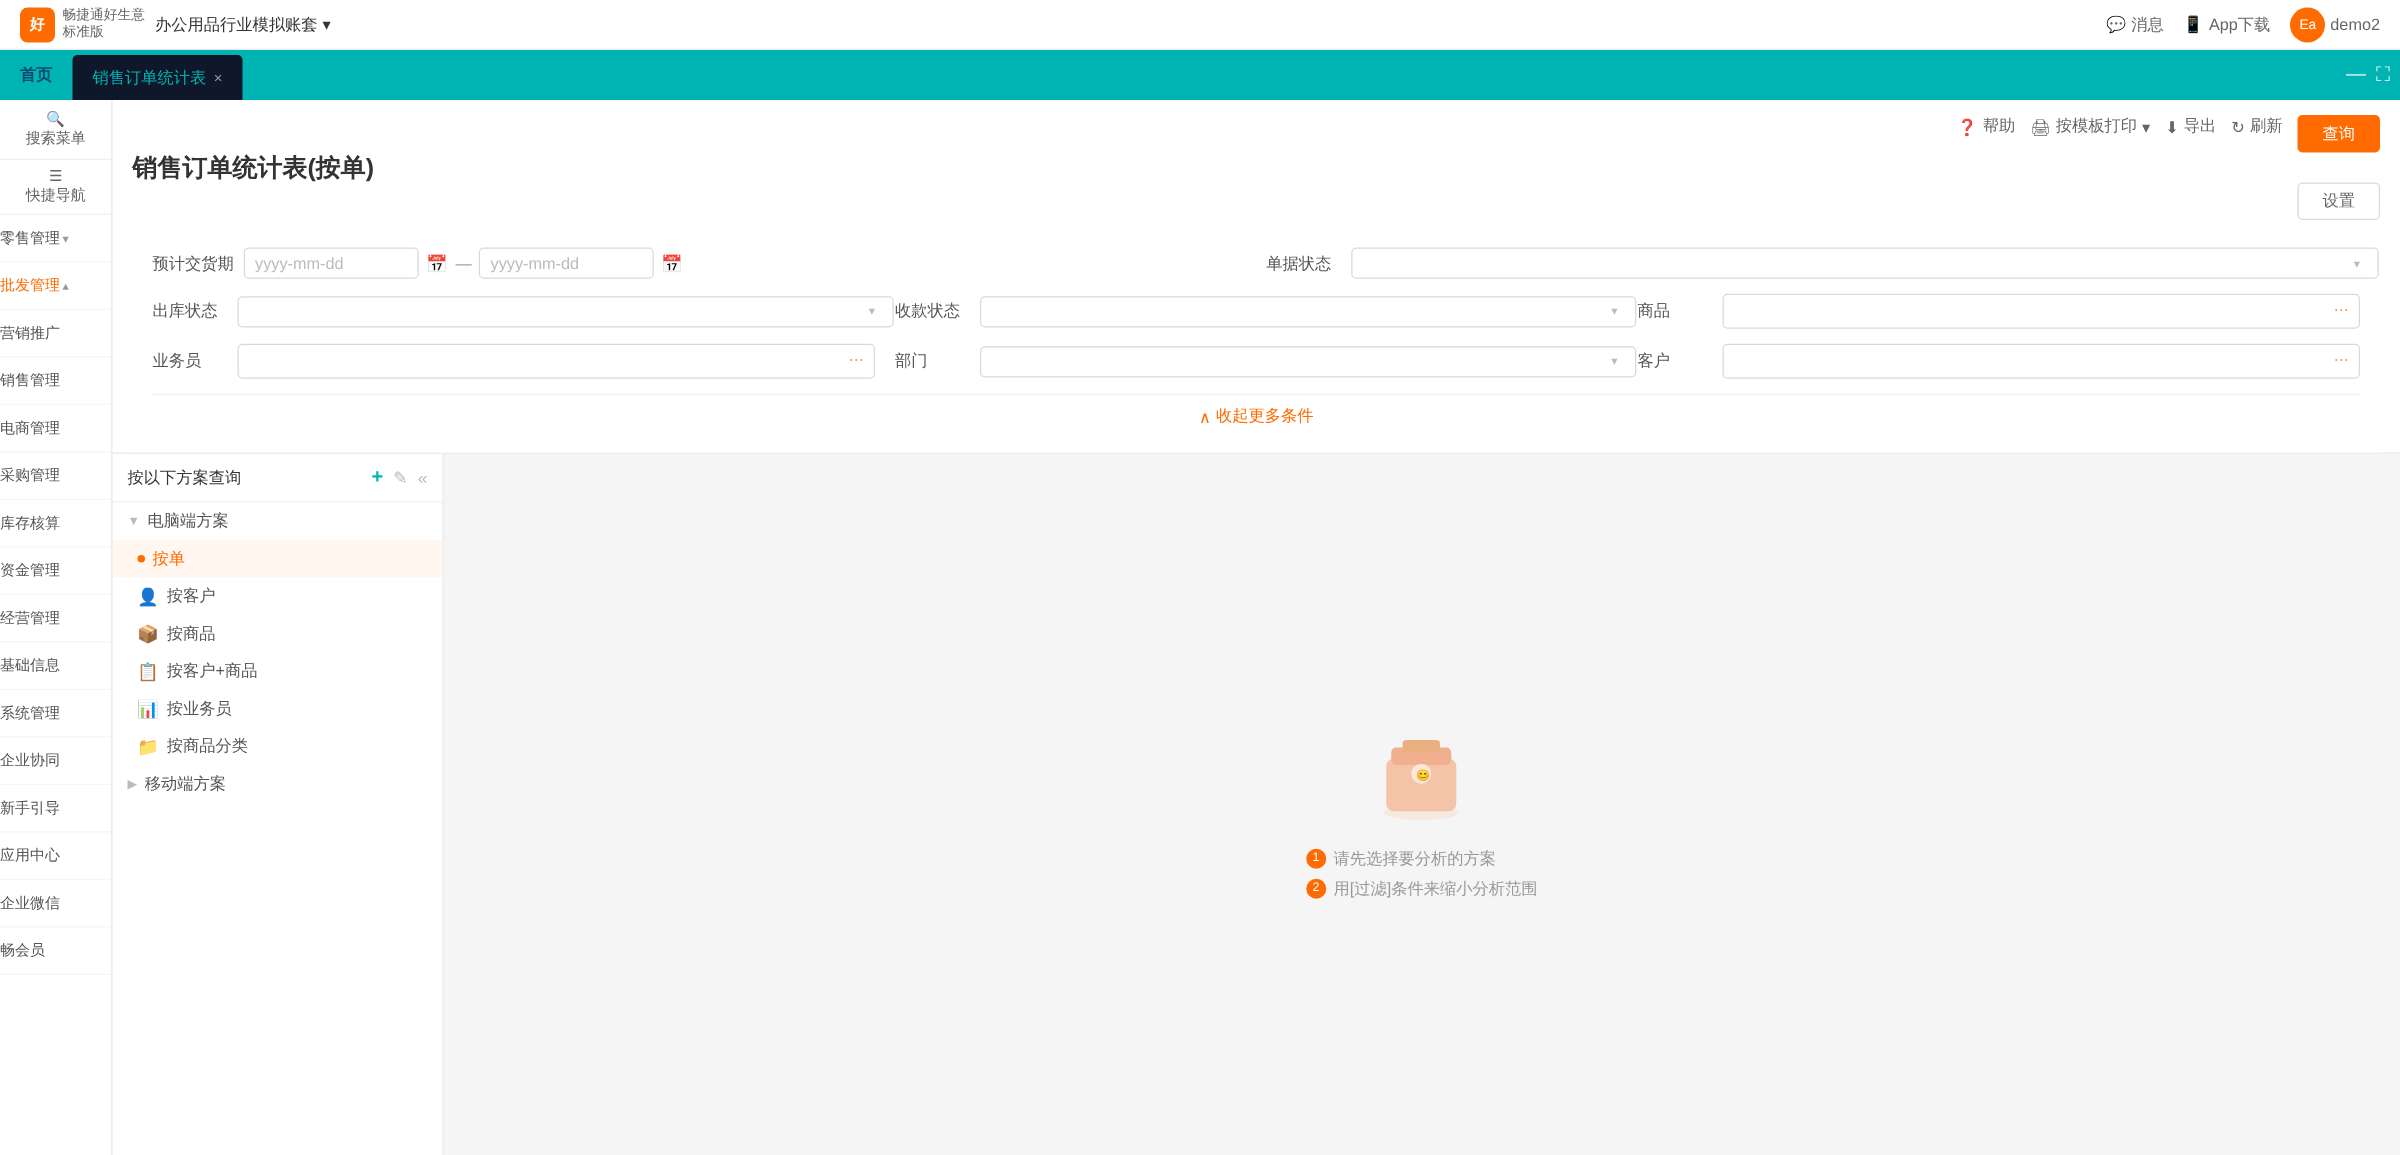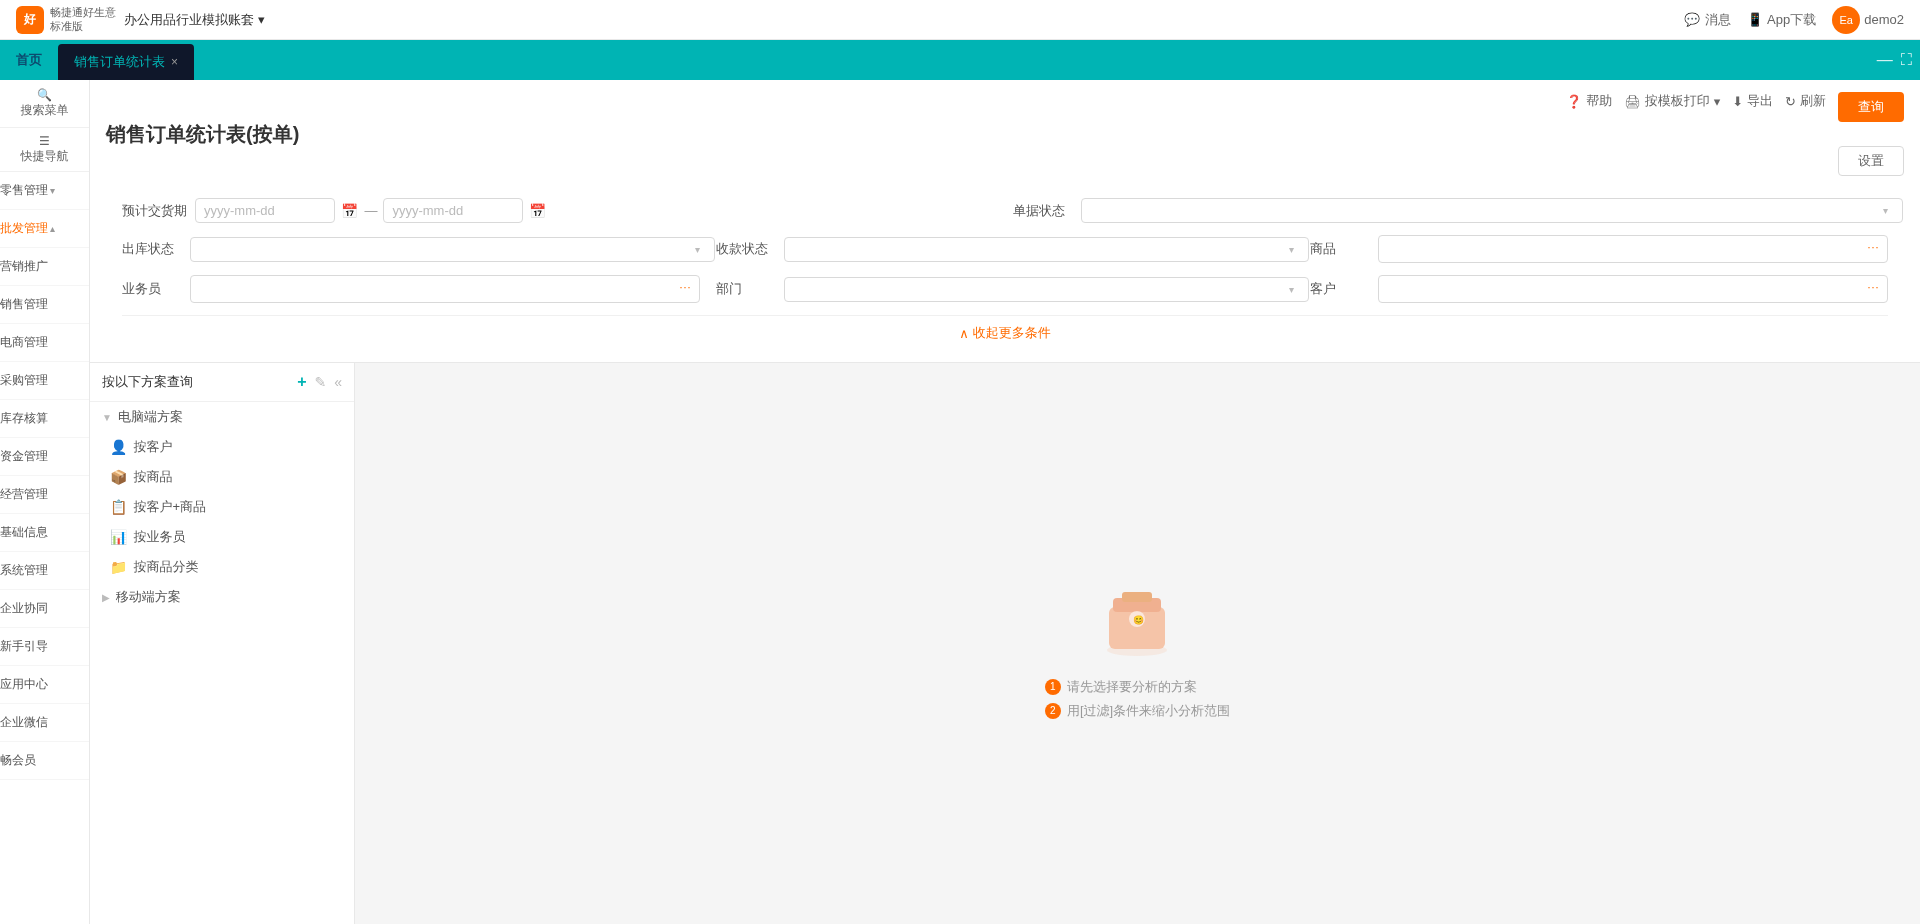--- a/index.html
+++ b/index.html
@@ -334,6 +334,10 @@
             <span class="tree-arrow">▼</span>
             <span>电脑端方案</span>
           </div>
+          <div class="tree-item active">
+            <div class="active-dot"></div>
+            <span>按单</span>
+          </div>
           <div class="tree-item">
             <span class="tree-icon">👤</span>
             <span>按客户</span>

